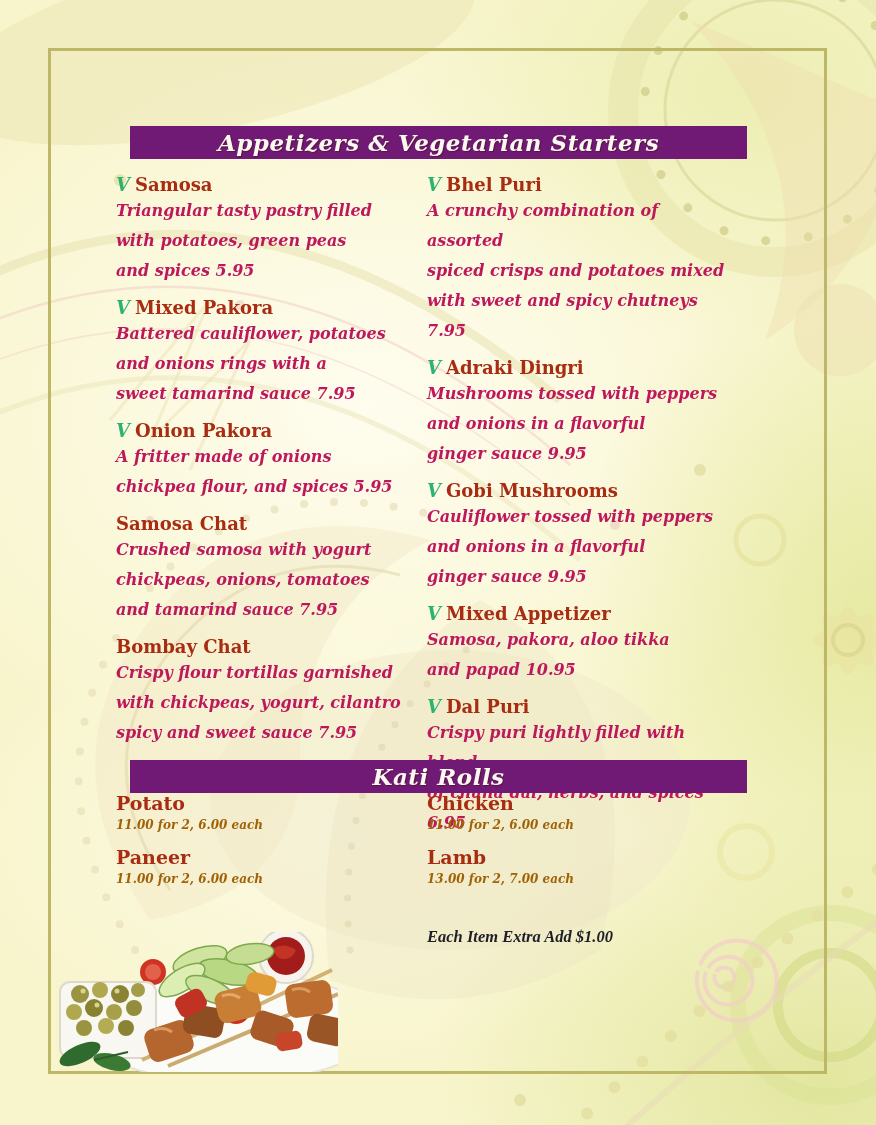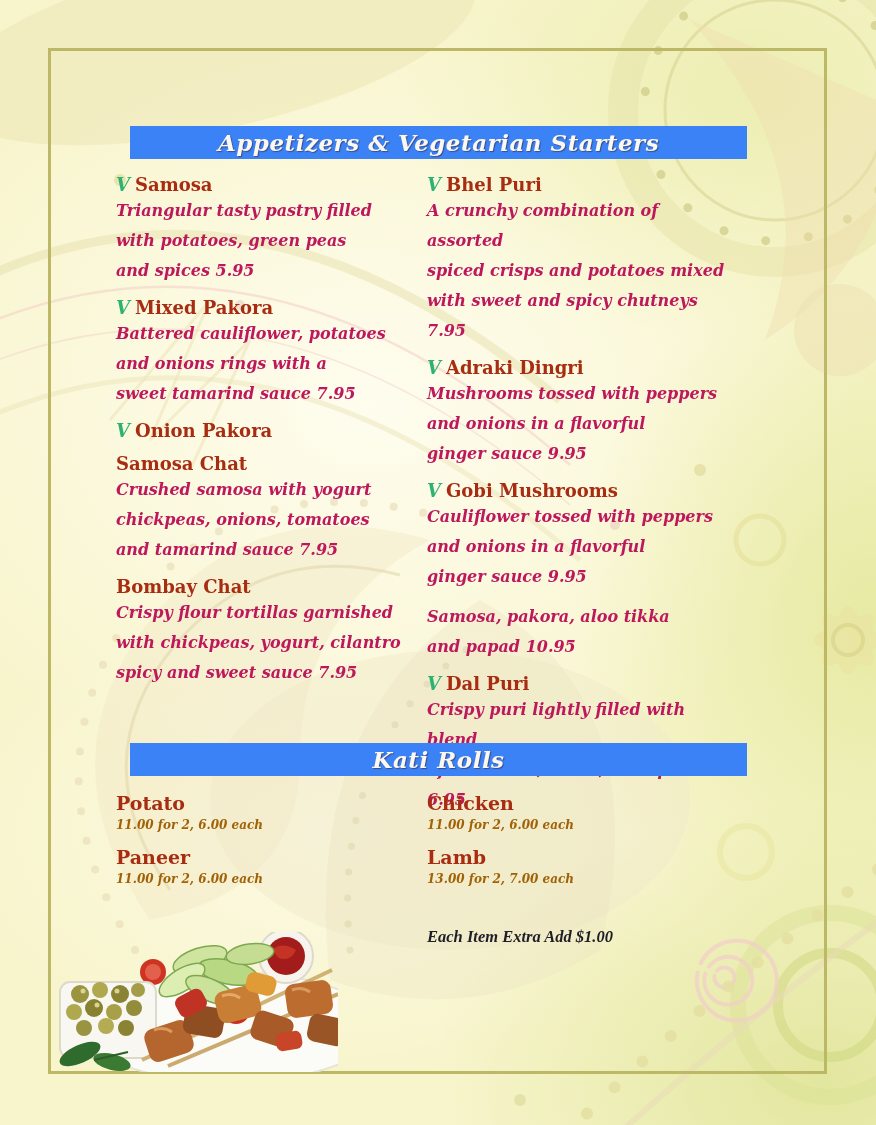--- a/index.html
+++ b/index.html
@@ -21,7 +21,7 @@
   }
   .banner{
     position:absolute;left:130px;width:617px;height:33px;z-index:3;
-    background:#3b82f6;color:#fbf8ef;
+    background:#701a75;color:#fbf8ef;
     display:flex;align-items:center;justify-content:center;
     font-weight:bold;font-style:italic;font-size:23px;letter-spacing:.5px;
     text-shadow:1px 1px 1px rgba(60,10,0,.45);

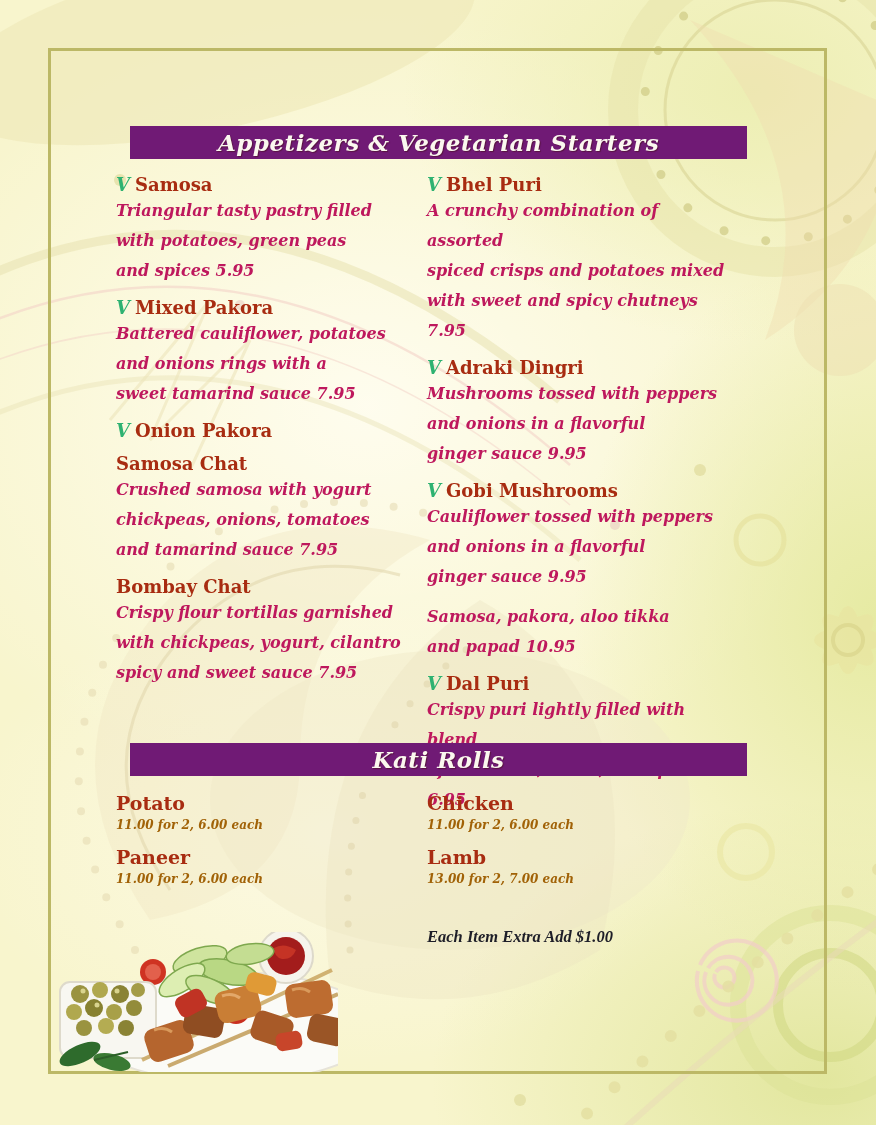--- a/index.html
+++ b/index.html
@@ -130,6 +130,8 @@
     </div>
     <div class="item">
       <div class="item-name"><span class="veg">V</span><span>Onion Pakora</span></div>
+      <div class="item-desc">A fritter made of onions
+chickpea flour, and spices 5.95</div>
     </div>
     <div class="item">
       <div class="item-name"><span>Samosa Chat</span></div>

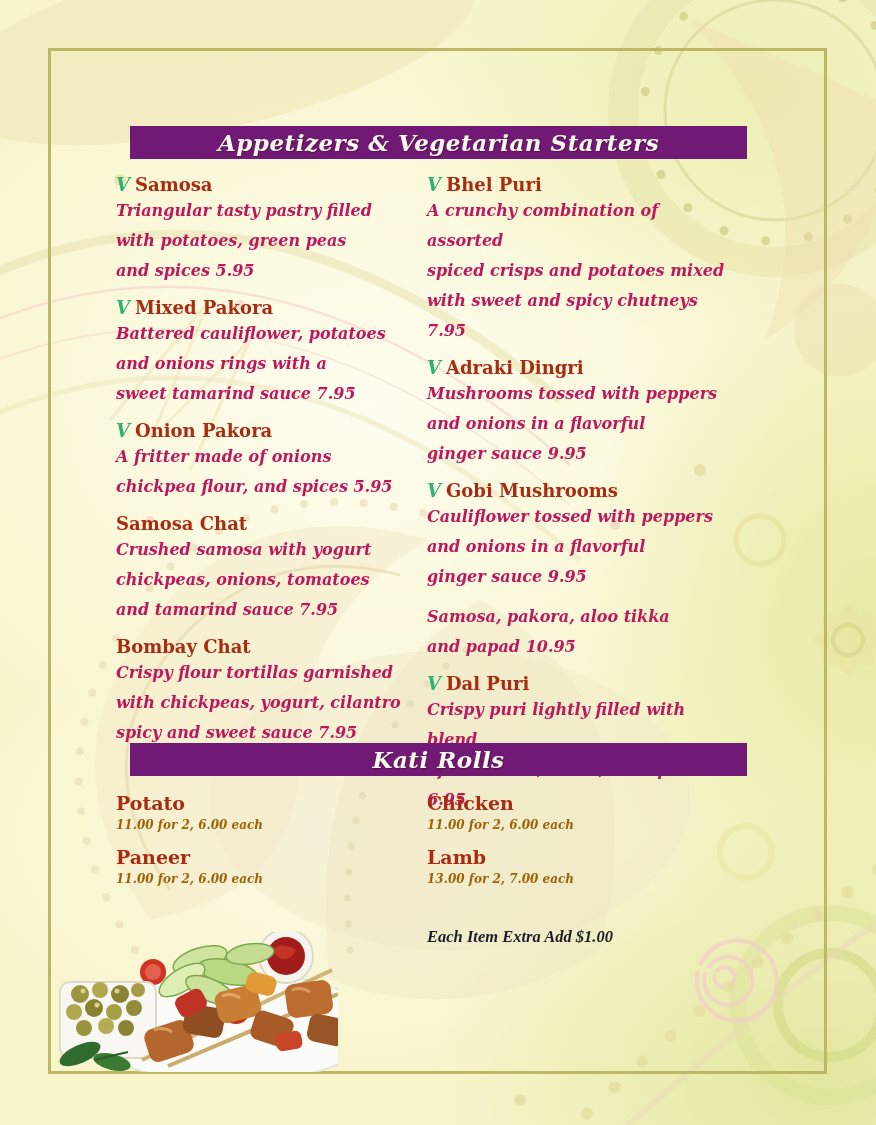--- a/index.html
+++ b/index.html
@@ -167,6 +167,7 @@
 ginger sauce 9.95</div>
     </div>
     <div class="item">
+      <div class="item-name"><span class="veg">V</span><span>Mixed Appetizer</span></div>
       <div class="item-desc">Samosa, pakora, aloo tikka
 and papad 10.95</div>
     </div>

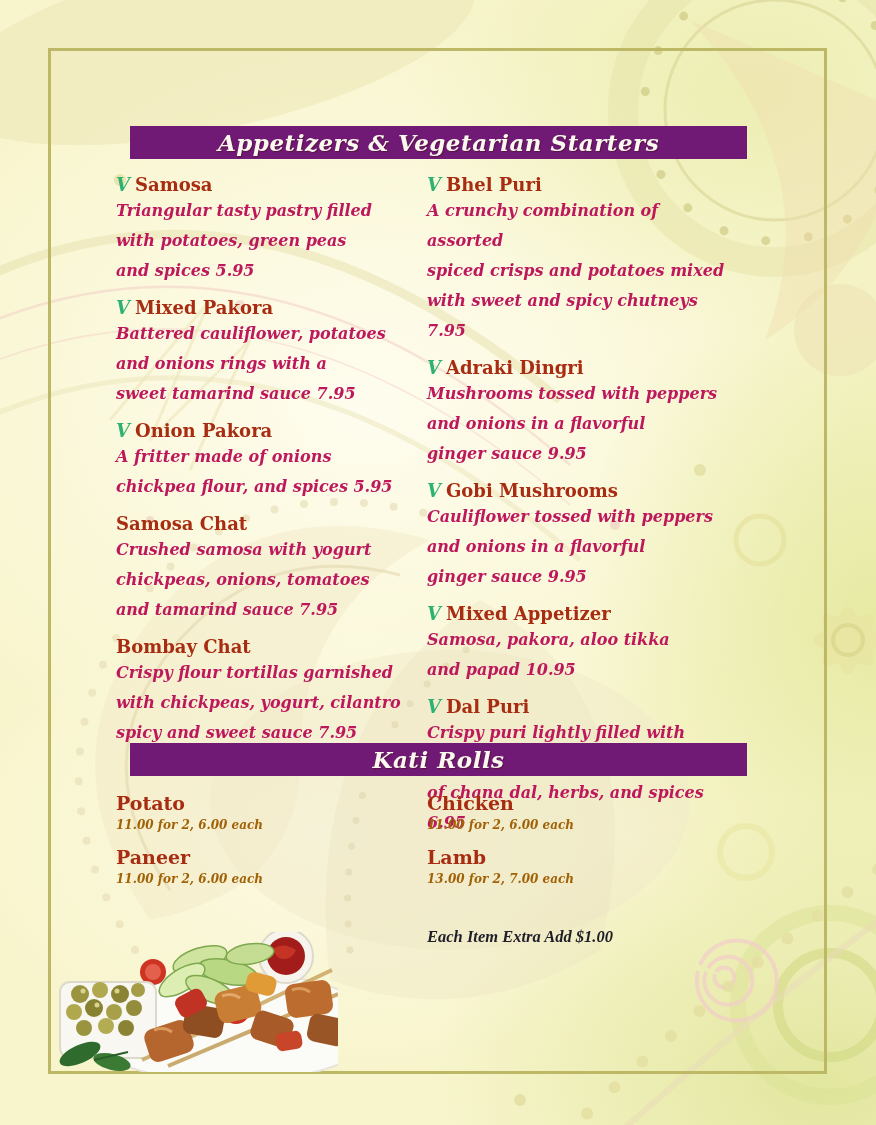--- a/index.html
+++ b/index.html
@@ -27,7 +27,7 @@
     text-shadow:1px 1px 1px rgba(60,10,0,.45);
   }
   #banner-appetizers{top:126px;}
-  #banner-kati{top:743px;}
+  #banner-kati{top:760px;}
   .cols{position:absolute;left:116px;width:622px;display:flex;z-index:3;}
   #appetizer-cols{top:173px;}
   #kati-cols{top:791px;}

